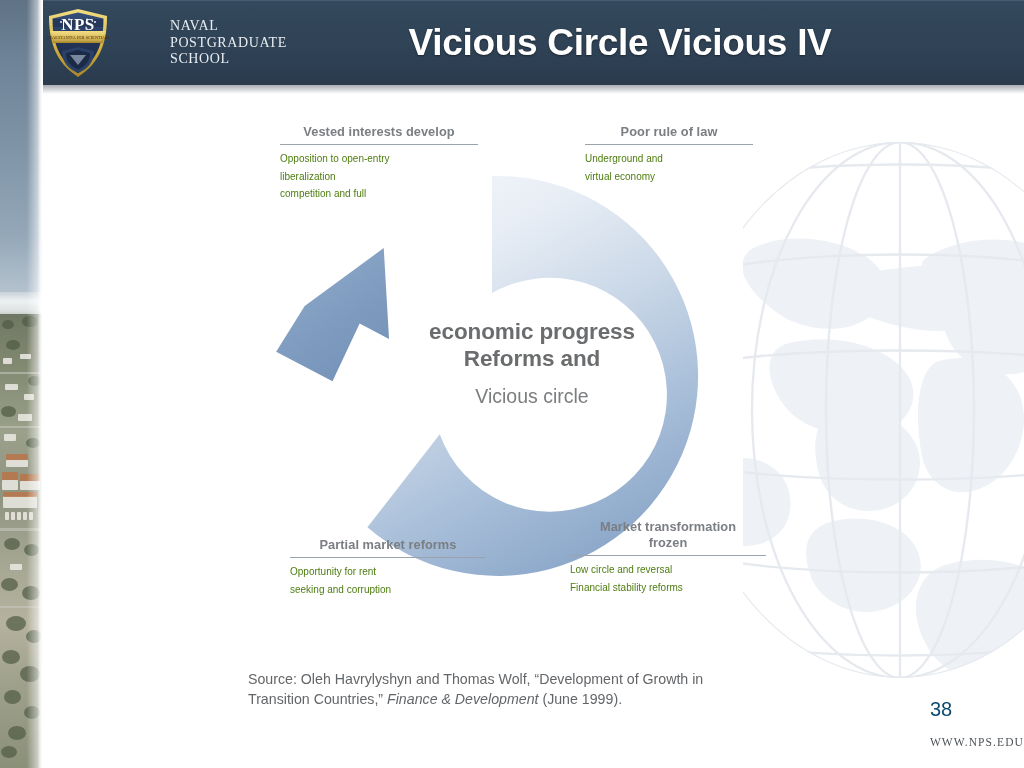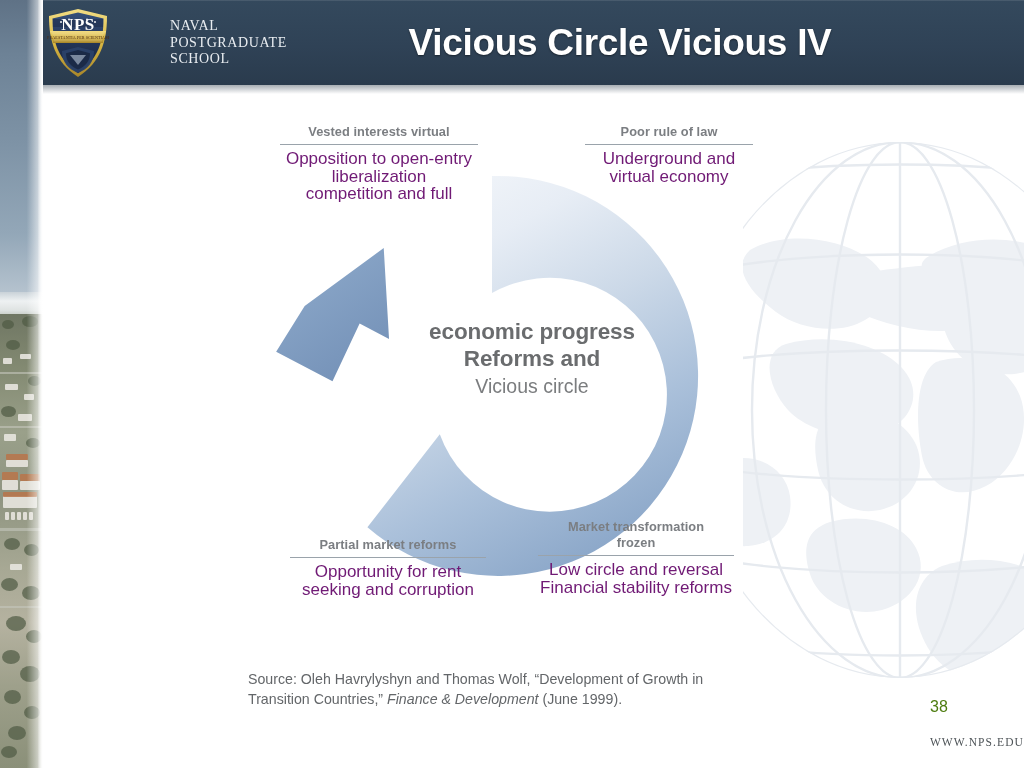--- a/index.html
+++ b/index.html
@@ -284,7 +284,7 @@
   </div>
 
   <div class="node" id="node-tl">
-    <div class="nt">Vested interests virtual</div>
+    <div class="nt">Vested interests develop</div>
     <div class="rule"></div>
     <div class="nb">
       <div>Opposition to open-entry</div>

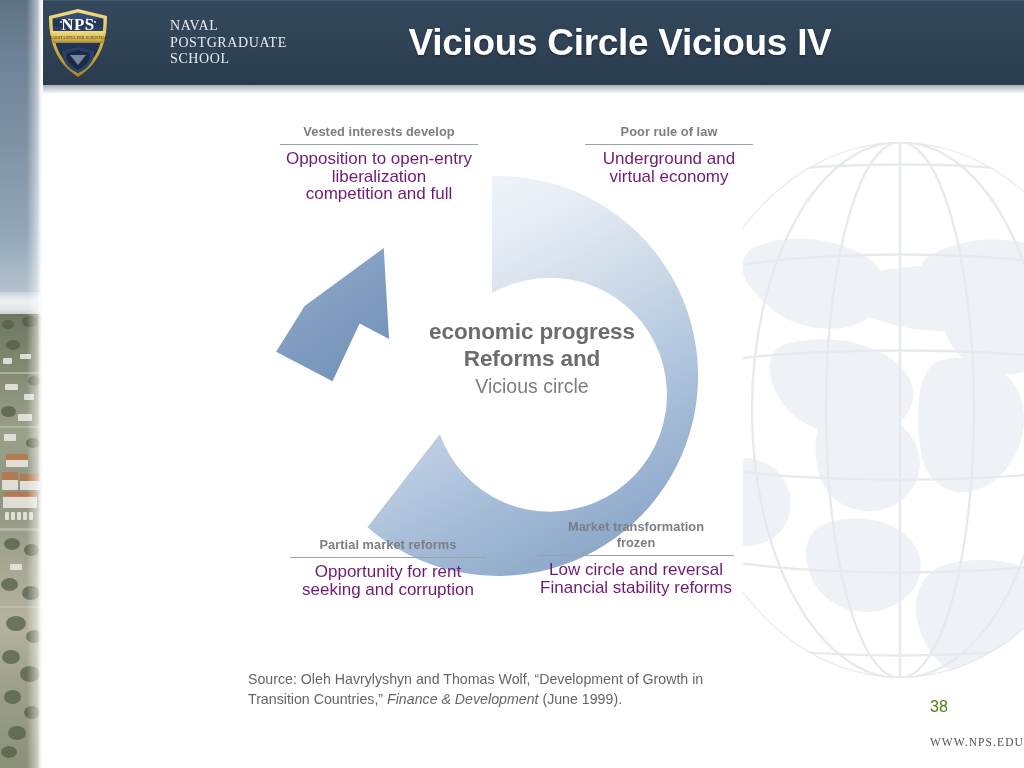--- a/index.html
+++ b/index.html
@@ -81,7 +81,7 @@
   }
   .node .nt.wrap{white-space:normal;}
   .node .rule{height:1px;background:#9aa3ab;margin:4px 0 5px 0;}
-  .node .nb{font-size:17px;color:#701a75;text-align:center;line-height:17.5px;}
+  .node .nb{font-size:10px;color:#4d7c0f;text-align:left;line-height:17.5px;}
 
   #node-tl{left:280px;top:124px;width:198px;}
   #node-tr{left:585px;top:124px;width:168px;}

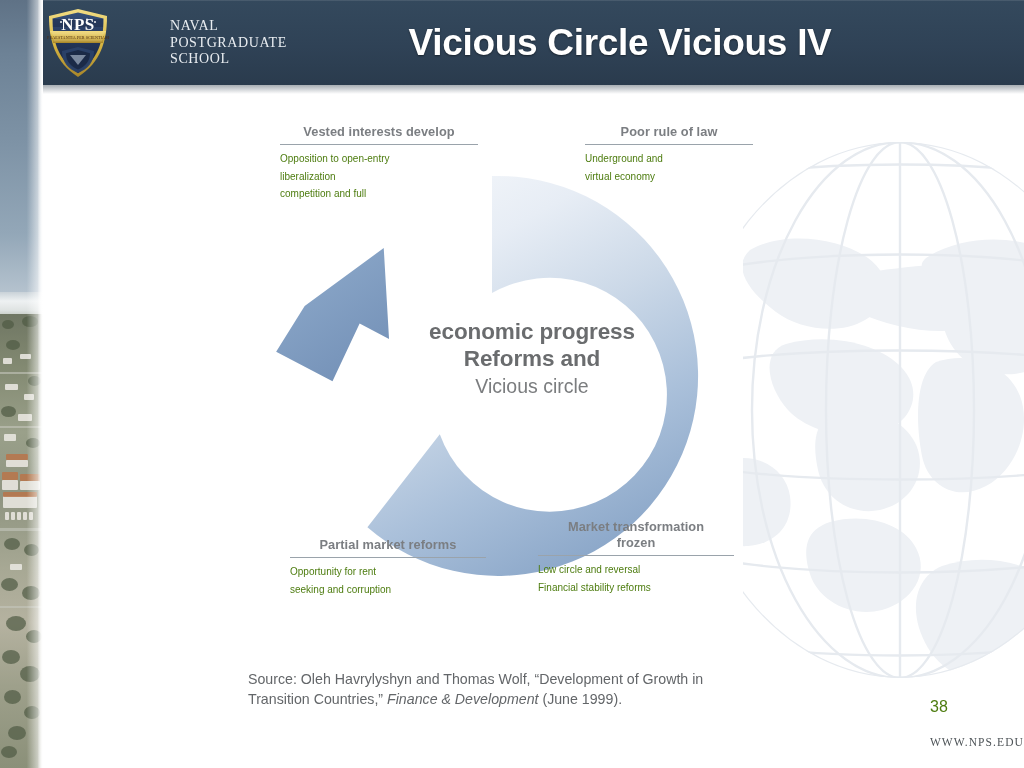--- a/index.html
+++ b/index.html
@@ -71,7 +71,7 @@
     position:absolute;left:392px;top:318px;width:280px;text-align:center;
   }
   .center-main{font-size:22.5px;font-weight:bold;color:#6a6c6e;line-height:27px;letter-spacing:-.1px;}
-  .center-sub{font-size:19.5px;font-weight:normal;color:#7b7d7f;line-height:26px;margin-top:1px;}
+  .center-sub{font-size:19.5px;font-weight:normal;color:#7b7d7f;line-height:26px;margin-top:11px;}
 
   
   .node{position:absolute;}

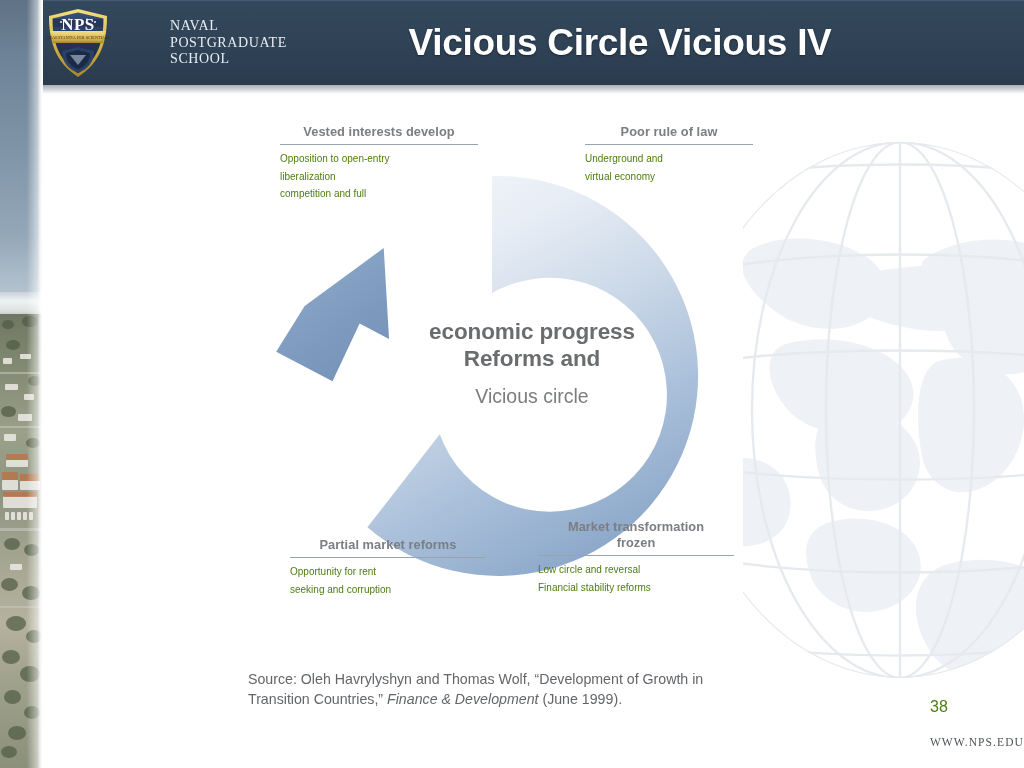--- a/index.html
+++ b/index.html
@@ -86,7 +86,7 @@
   #node-tl{left:280px;top:124px;width:198px;}
   #node-tr{left:585px;top:124px;width:168px;}
   #node-bl{left:290px;top:537px;width:196px;}
-  #node-br{left:538px;top:519px;width:196px;}
+  #node-br{left:570px;top:519px;width:196px;}
 
   
   .source{

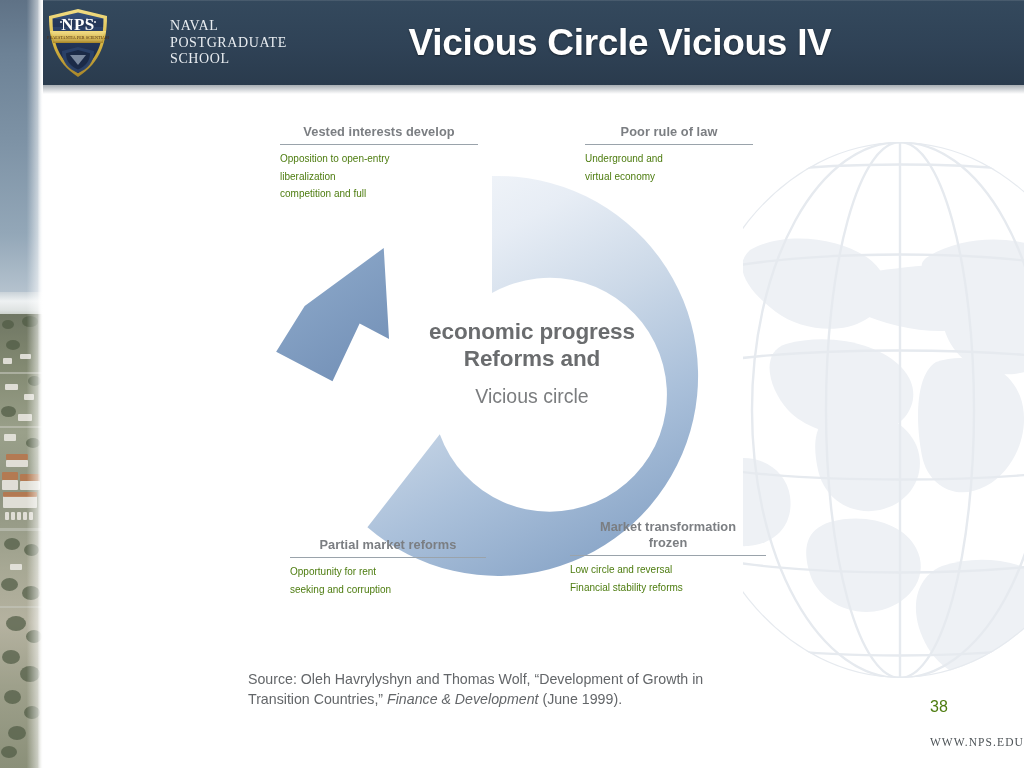--- a/index.html
+++ b/index.html
@@ -103,7 +103,7 @@
 
   .page-num{
     position:absolute;left:930px;top:698px;width:50px;
-    font-size:16px;color:#4d7c0f;text-align:left;
+    font-size:20px;color:#0c4a6e;text-align:left;
   }
 </style>
 </head>

